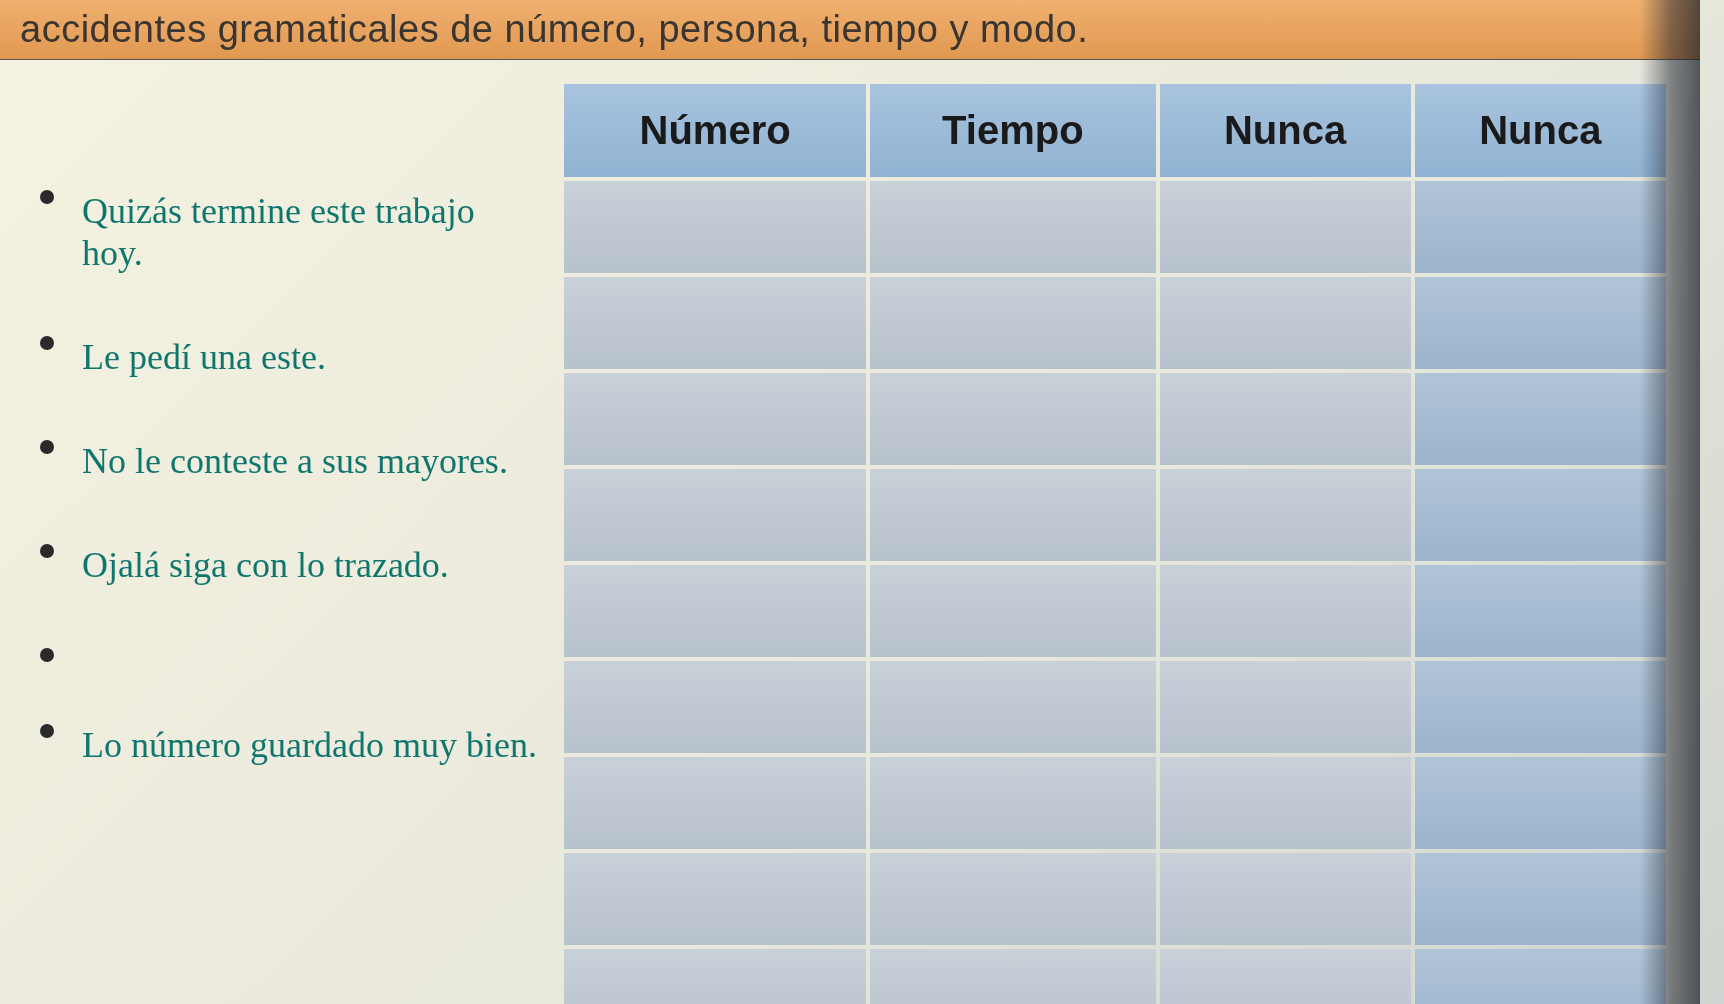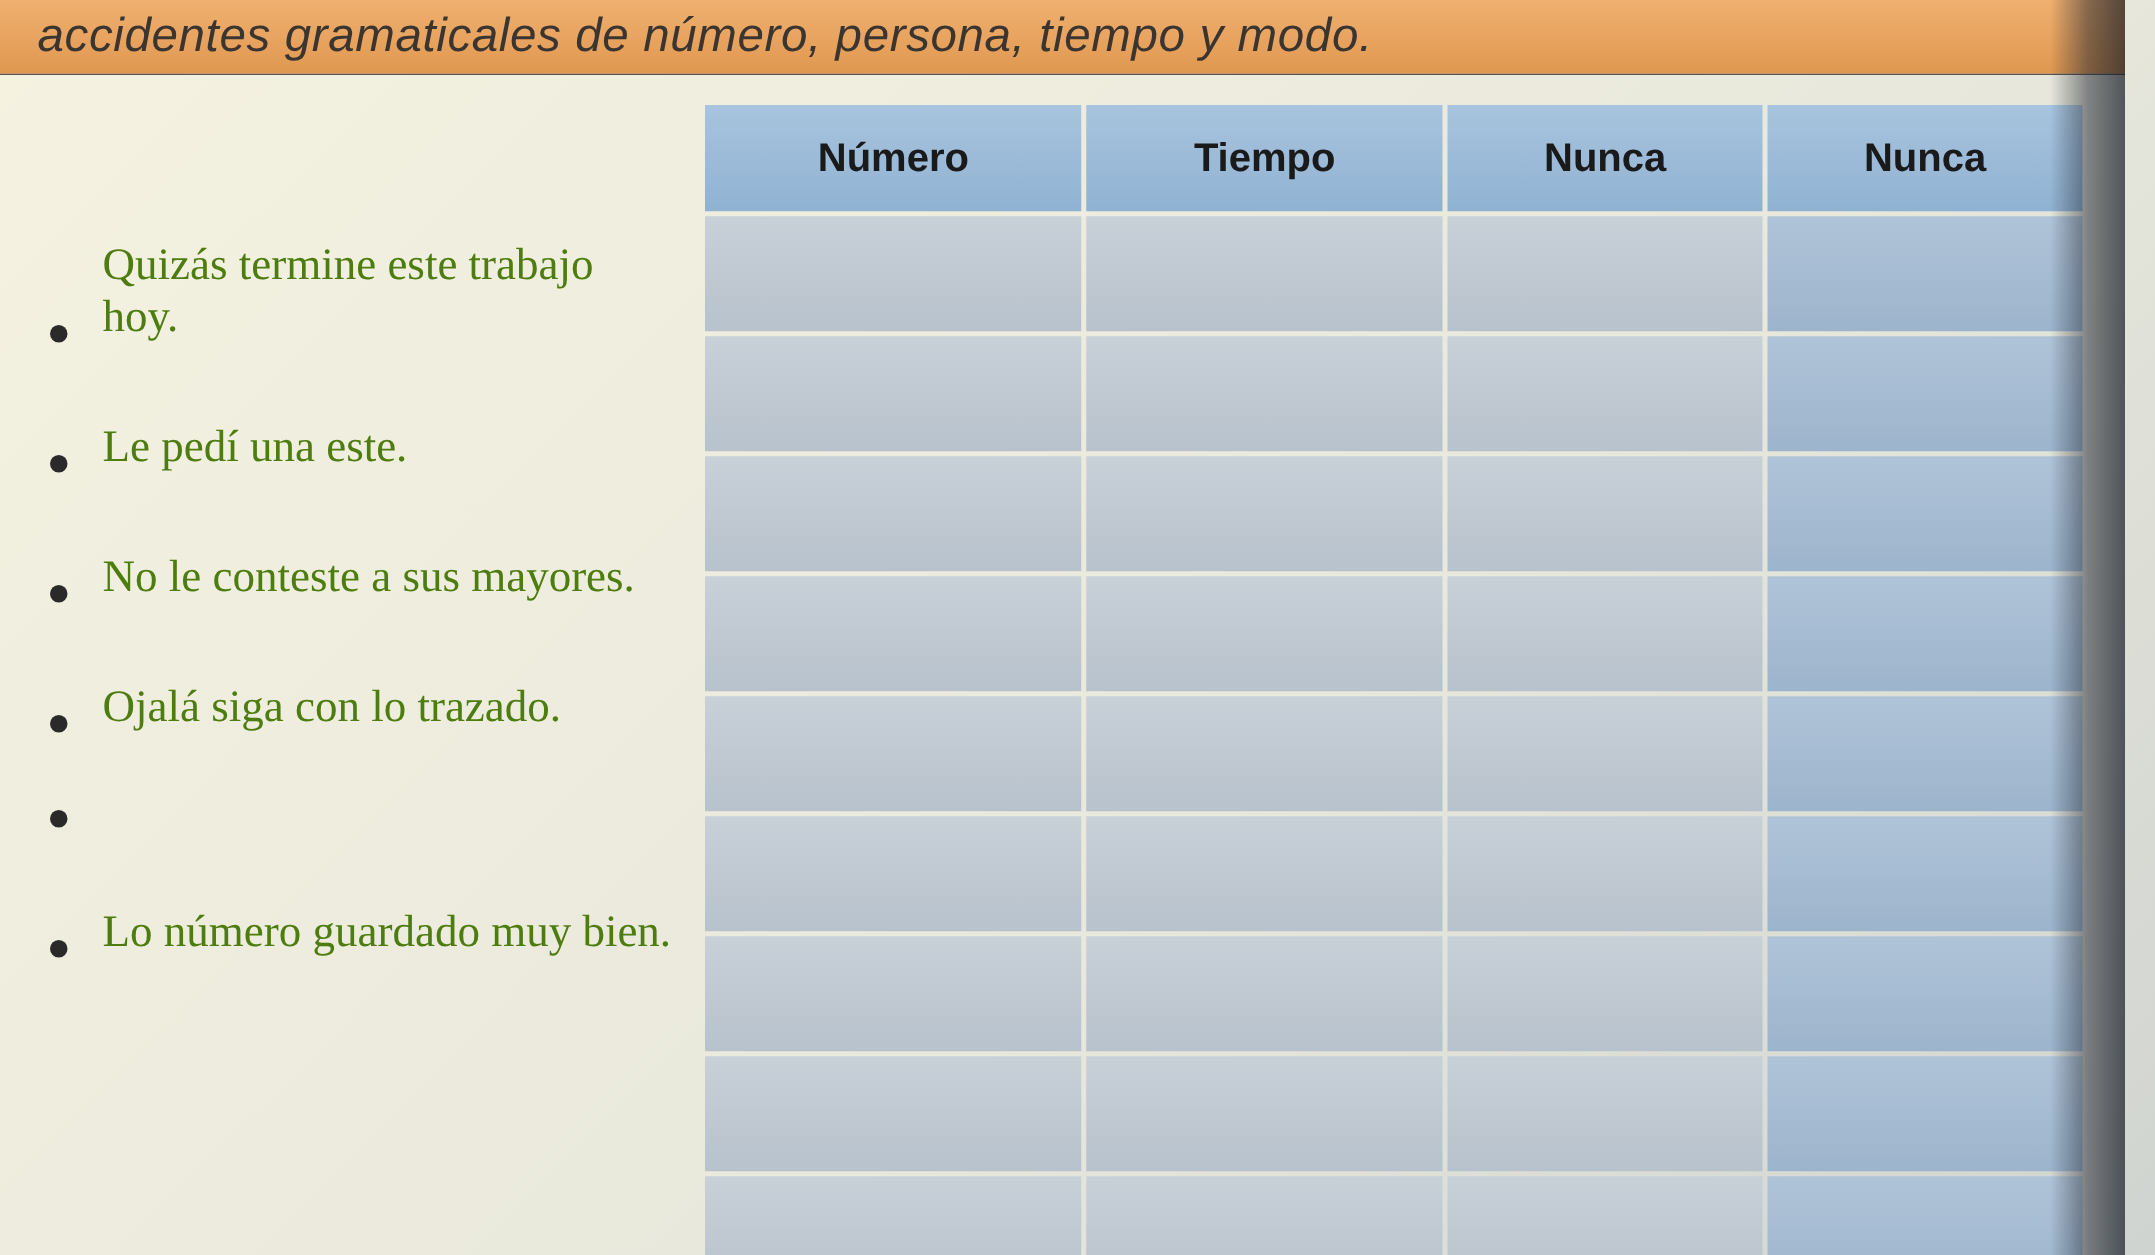--- a/index.html
+++ b/index.html
@@ -20,13 +20,12 @@
     .header-strip {
       background: #e8a65c;
       background: linear-gradient(180deg, #f0b070 0%, #e09850 100%);
-      padding: 8px 30px 8px 30px;
+      padding: 8px 30px 8px 20px;
       border-bottom: 1px solid #555;
       font-family: 'Comic Sans MS', cursive, sans-serif;
       font-size: 38px;
       color: #3a3530;
       letter-spacing: 0.5px;
-      font-style: italic;
     }
     .content-row {
       display: flex;

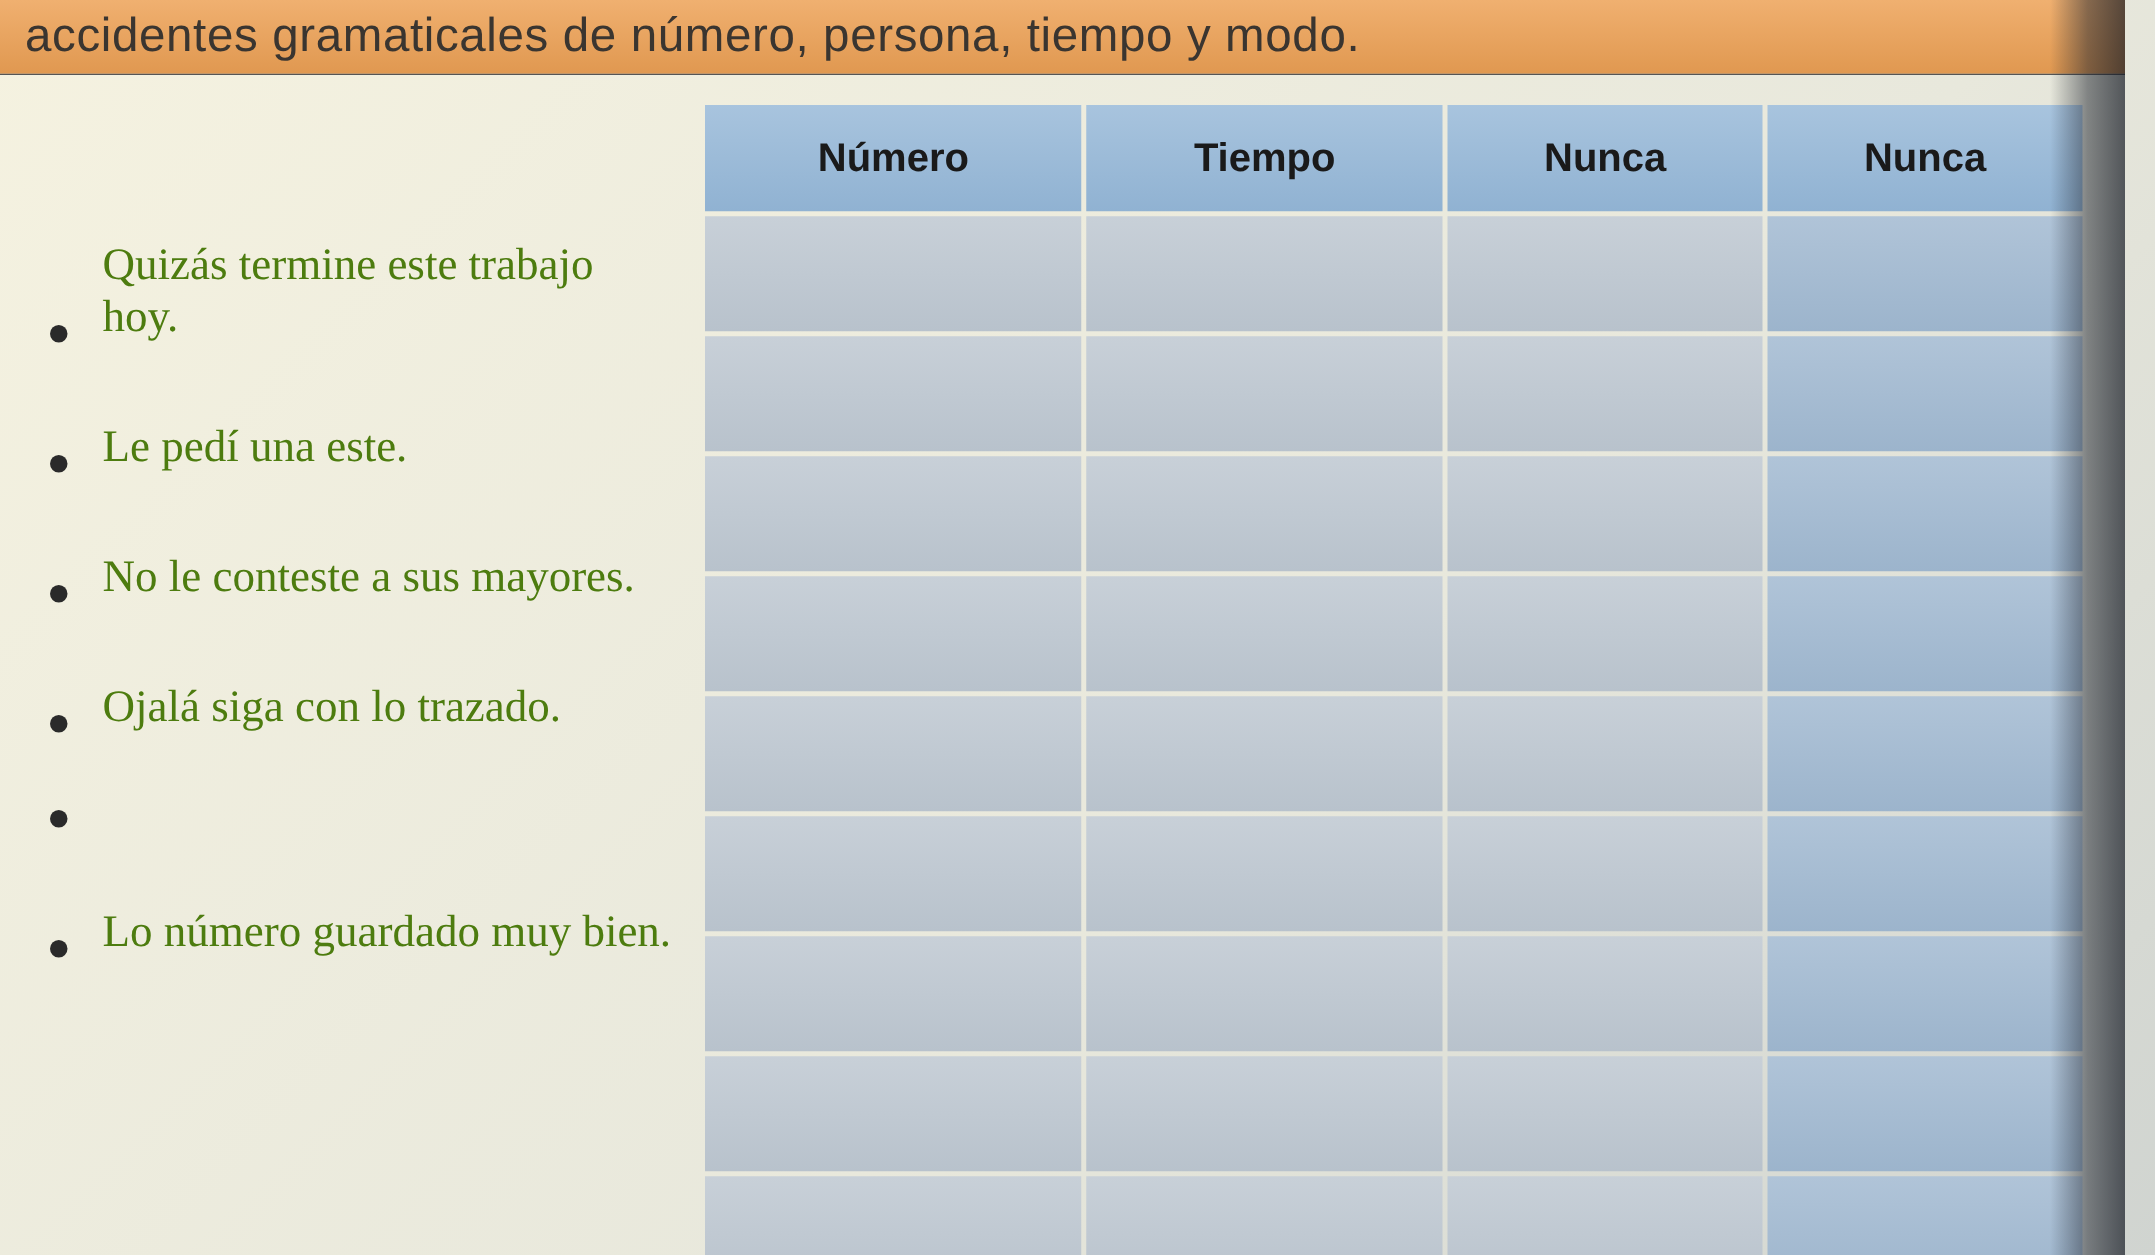--- a/index.html
+++ b/index.html
@@ -66,7 +66,7 @@
       background: linear-gradient(180deg, #a8c4de 0%, #90b2d2 100%);
       color: #1a1a1a;
       font-weight: bold;
-      font-size: 32px;
+      font-size: 40px;
       padding: 24px 10px;
       text-align: center;
       font-family: Arial, sans-serif;

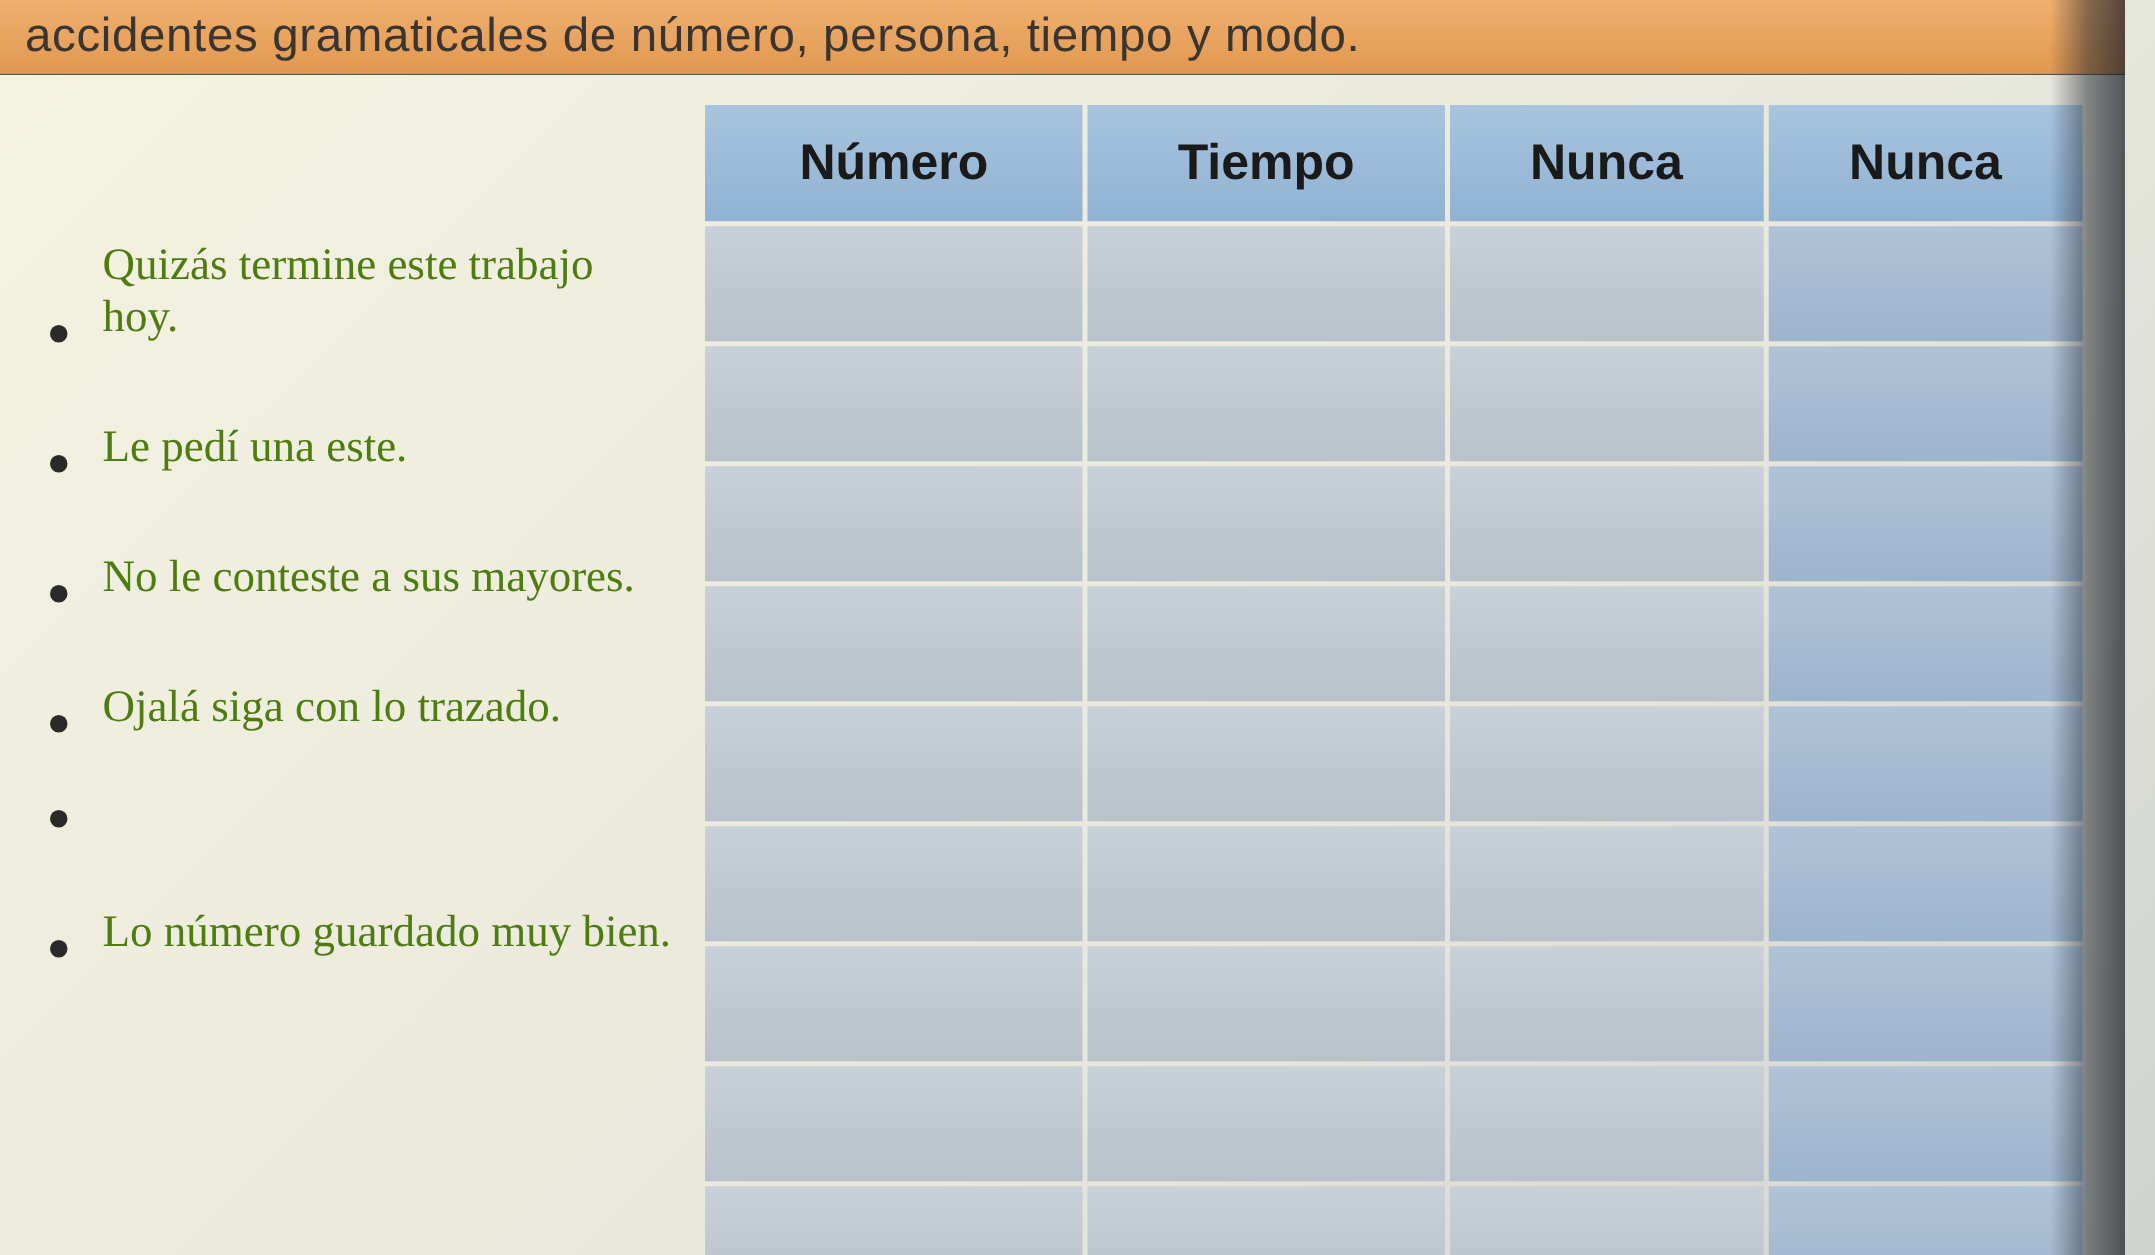--- a/index.html
+++ b/index.html
@@ -38,10 +38,10 @@
     }
     .sentence-item {
       display: flex;
-      align-items: flex-end;
+      align-items: flex-start;
       margin-bottom: 62px;
       font-size: 36px;
-      color: #4d7c0f;
+      color: #0f766e;
     }
     .bullet {
       display: inline-block;

